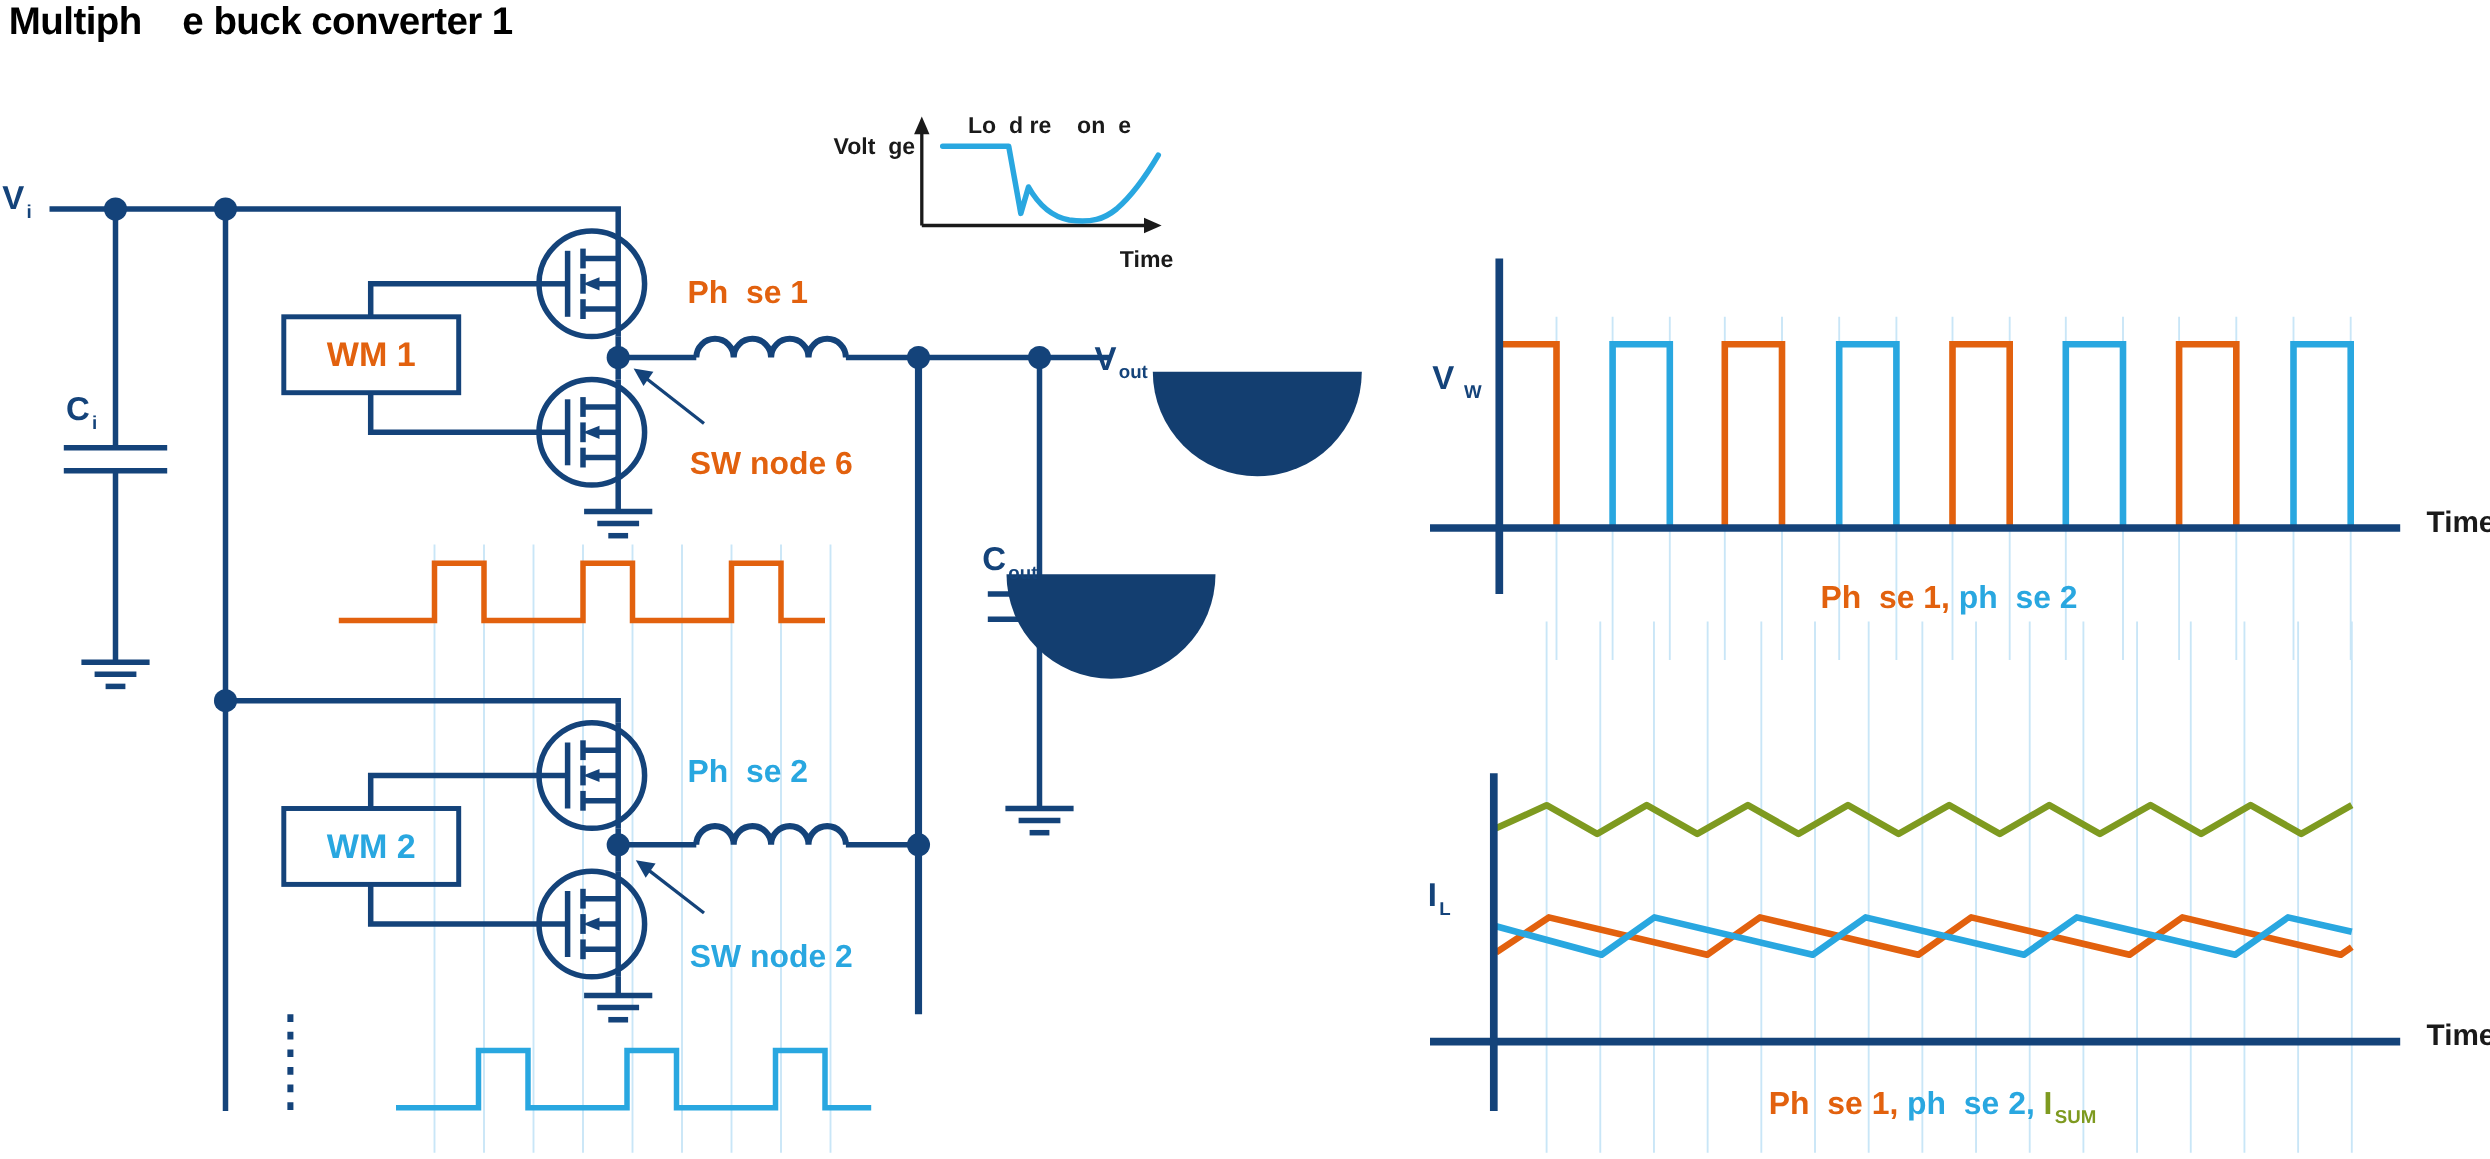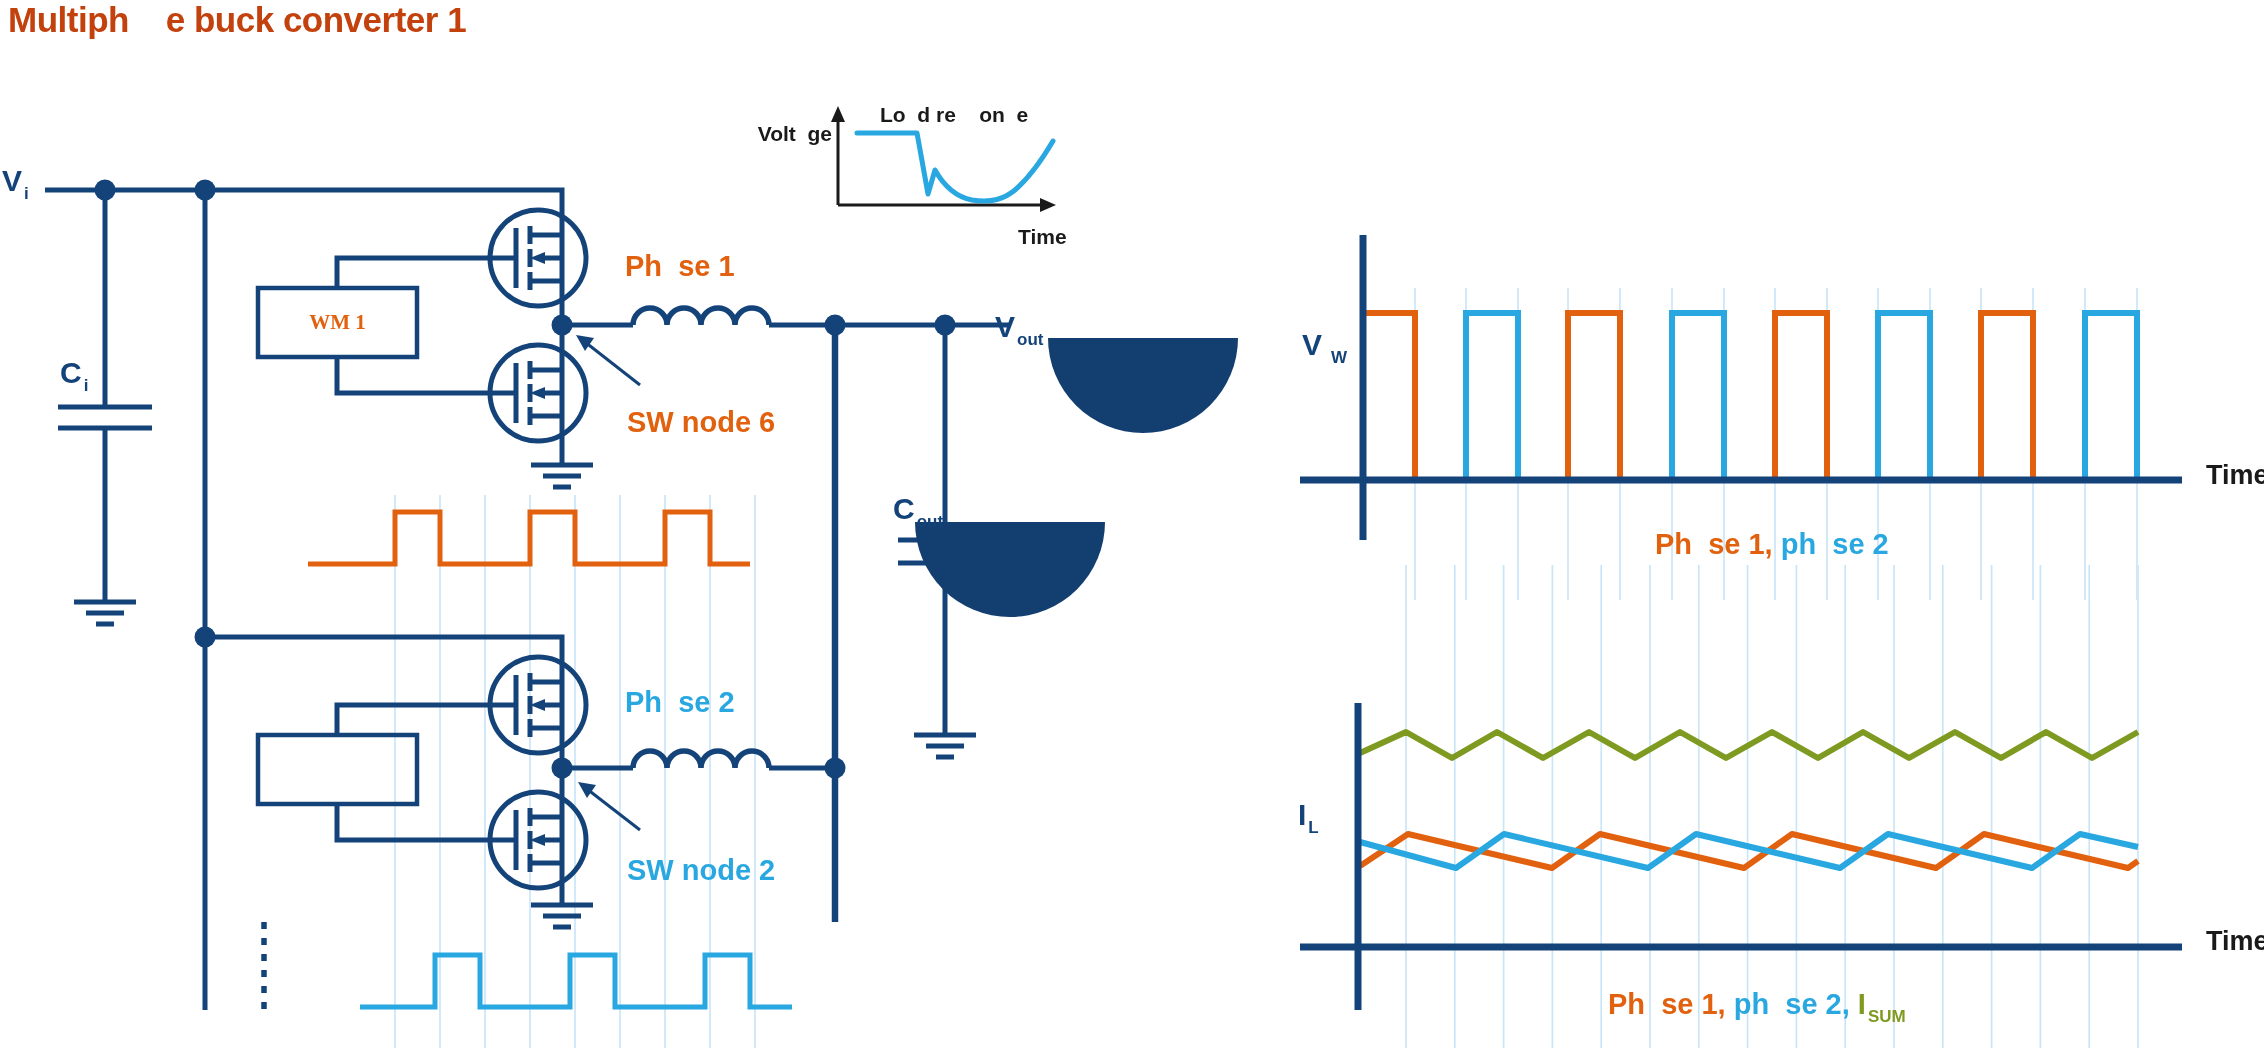--- a/index.html
+++ b/index.html
@@ -11,7 +11,7 @@
   .c-orange{color:#E2610E;}
   .c-blue{color:#29A7E0;}
   .c-olive{color:#7E9A20;}
-  .title{font-size:35px;color:#c2410c;letter-spacing:-0.5px;}
+  .title{font-size:35px;color:#000000;letter-spacing:-0.5px;}
   .sig{font-size:30px;}
   .sub{font-size:17px;font-weight:700;vertical-align:-8px;margin-left:2px;}
   .sub-gap{margin-left:9px;}

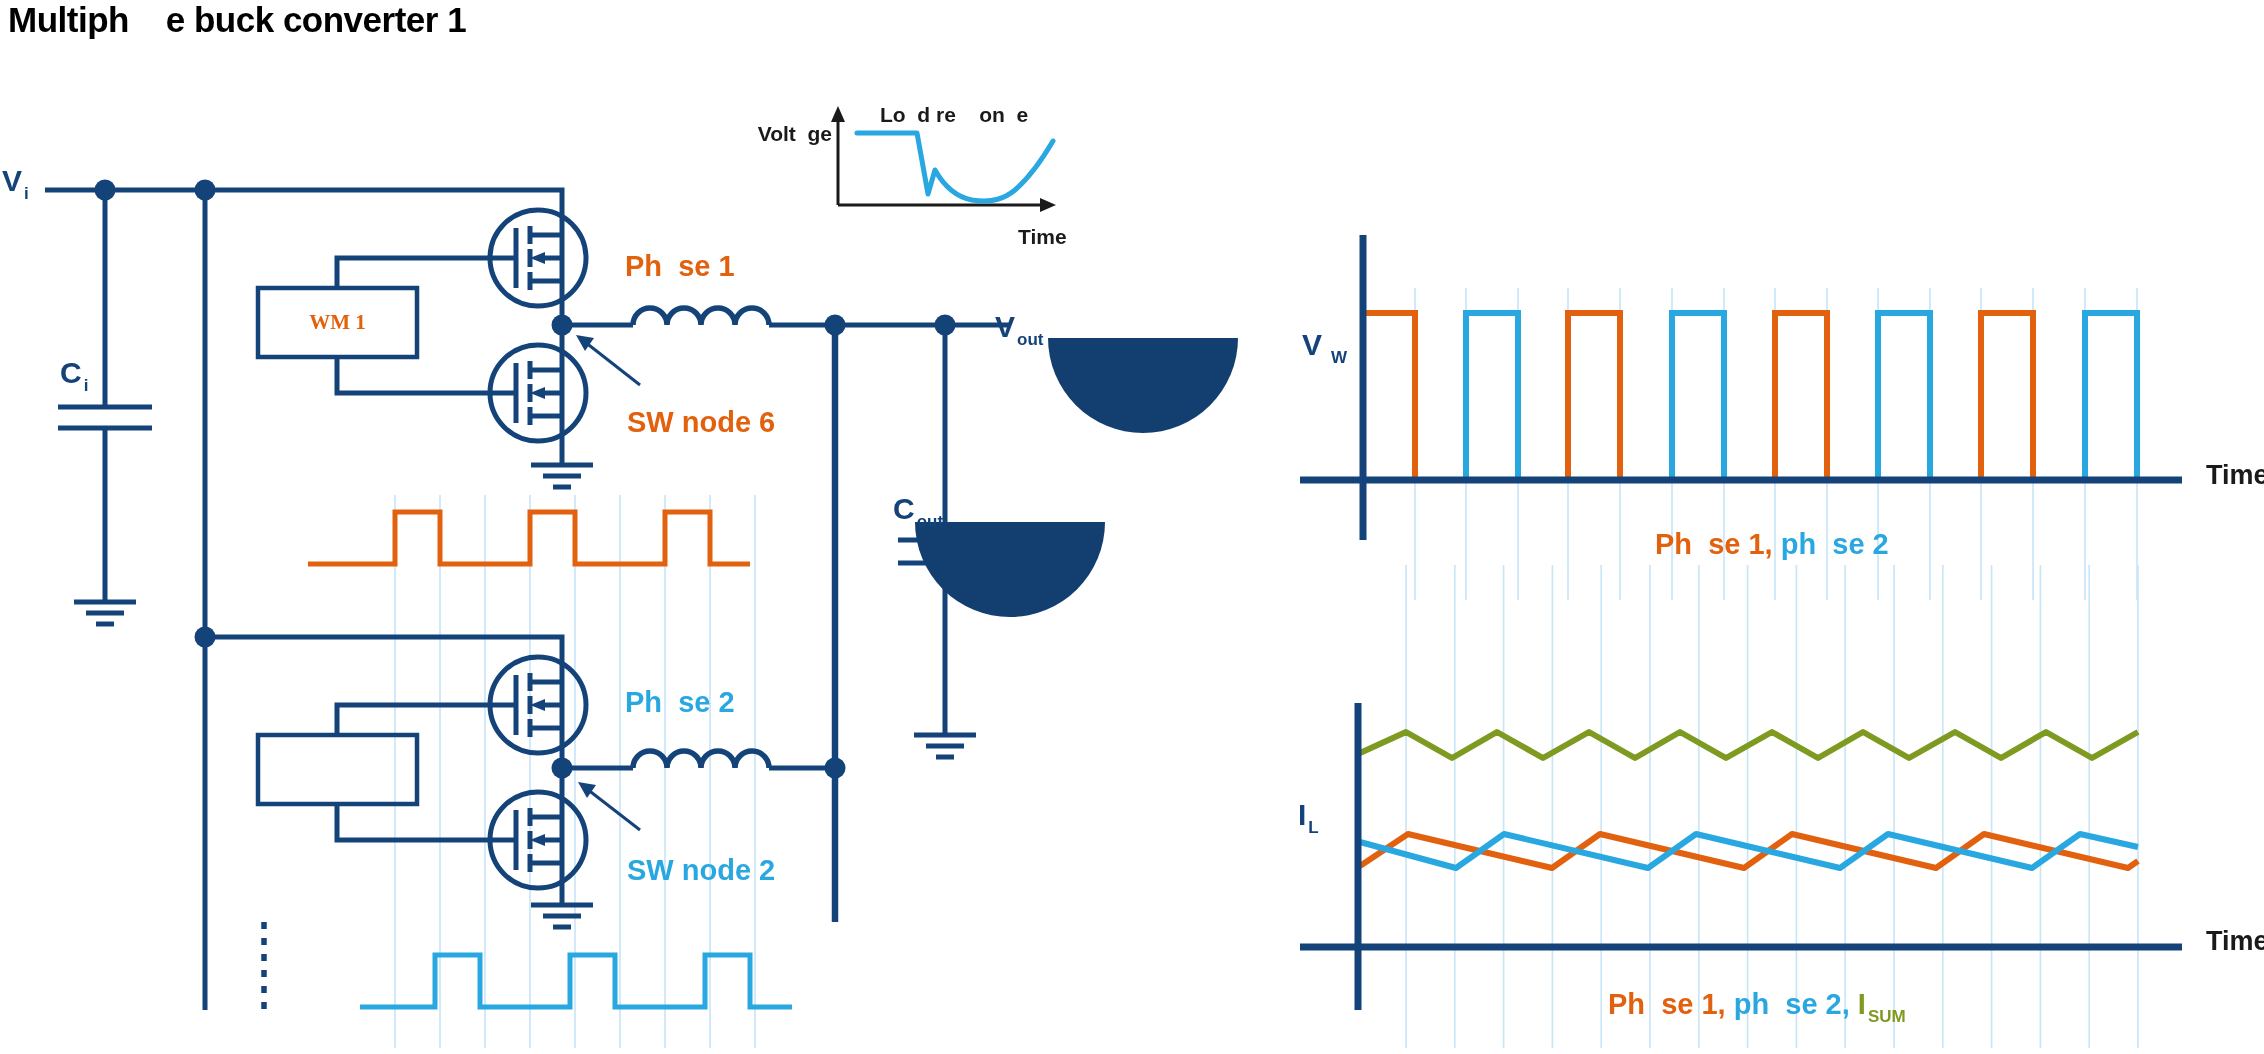--- a/index.html
+++ b/index.html
@@ -20,7 +20,7 @@
   .inset-lbl{font-size:21px;font-weight:600;color:#1A1A1A;}
   .time-lbl{font-size:27px;font-weight:600;color:#1A1A1A;}
   .wm-box{position:absolute;display:flex;align-items:center;justify-content:center;
-          font-size:21px;font-weight:700;font-family:Liberation Serif, serif;}
+          font-size:31px;font-weight:700;}
 </style>
 </head>
 <body>

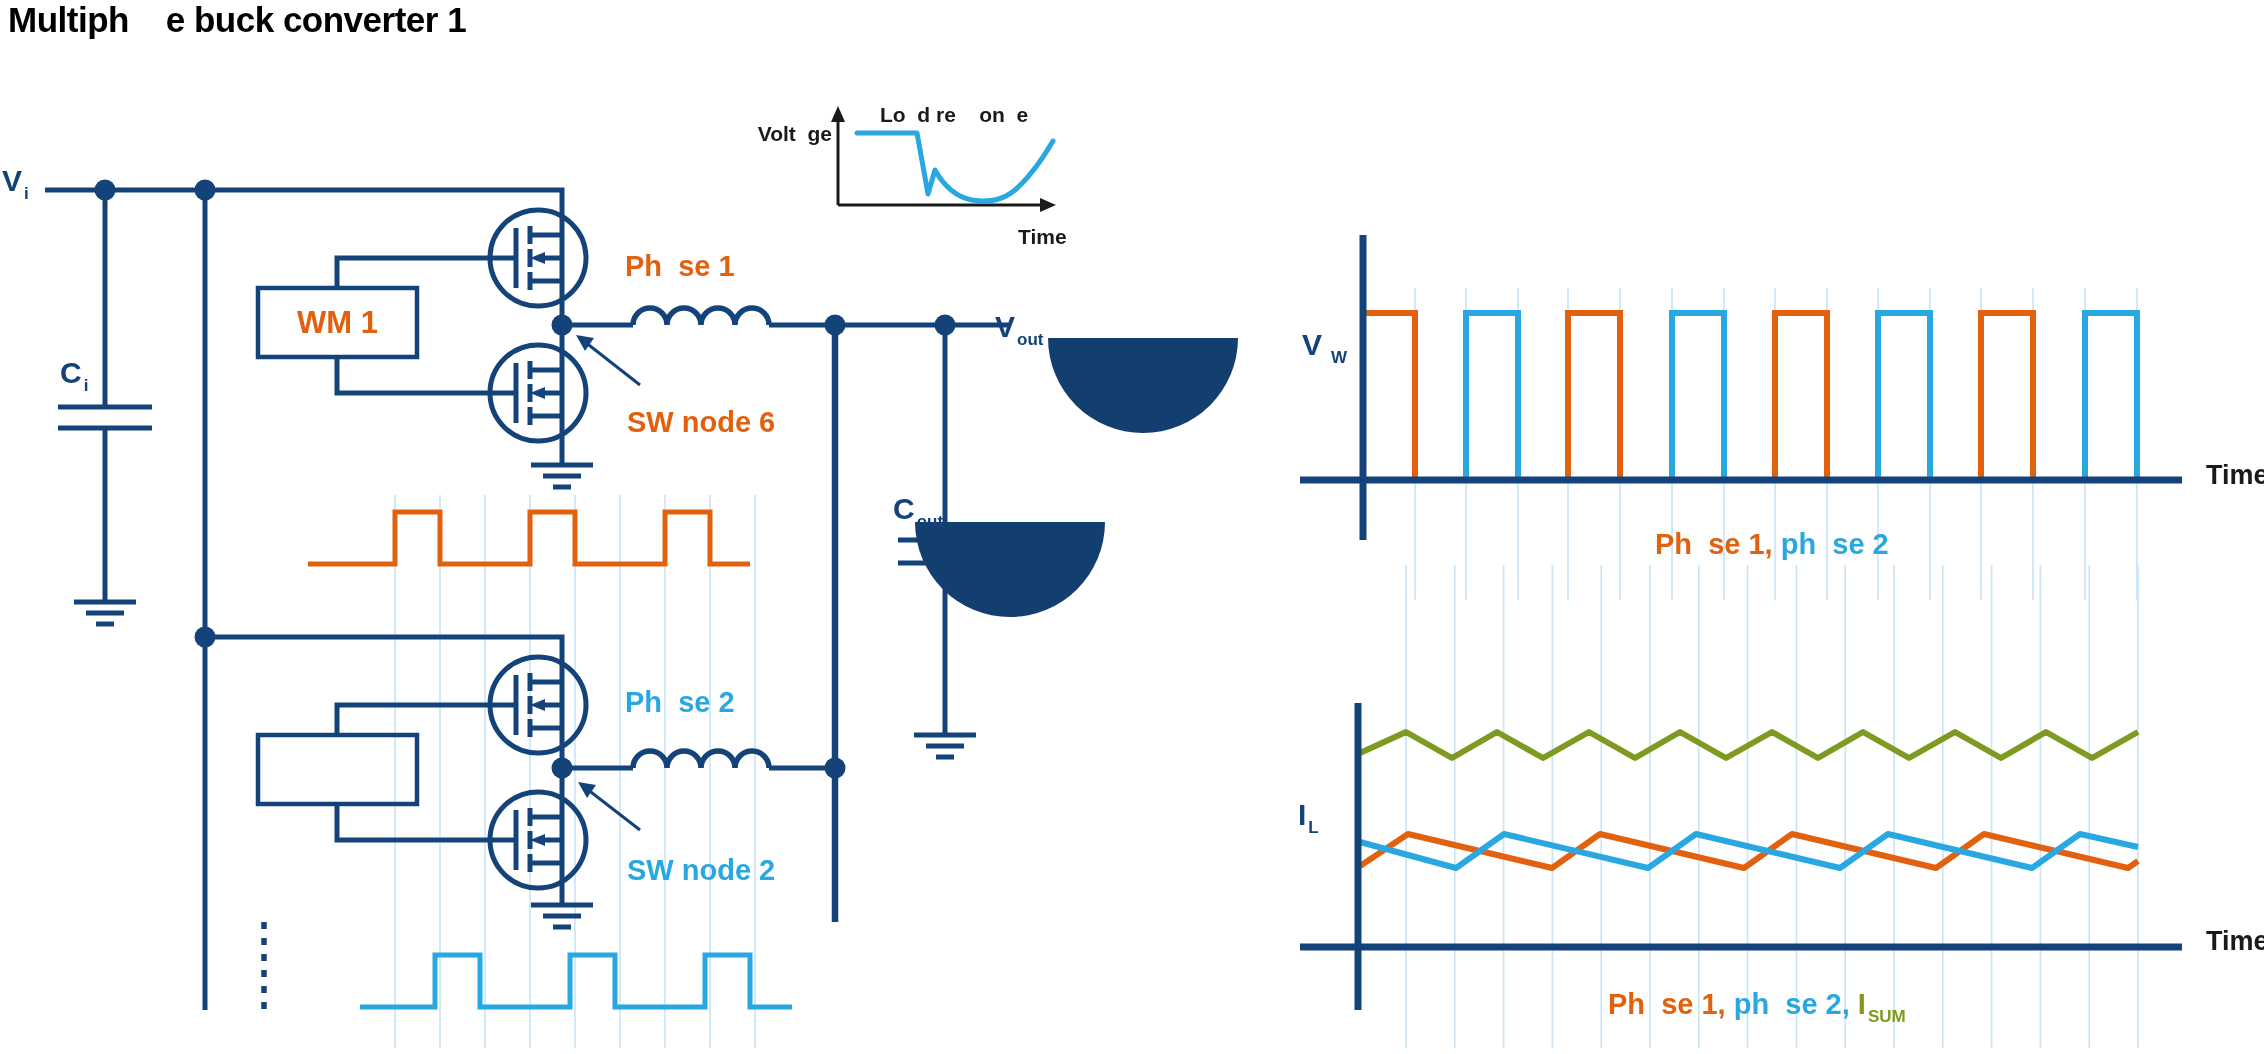--- a/index.html
+++ b/index.html
@@ -188,6 +188,7 @@
   <div class="lbl navy sig" style="left:893px;top:494px;"><span>C</span><span class="sub">out</span></div>
 
   <div class="wm-box c-orange" style="left:258px;top:288px;width:159px;height:69px;">WM 1</div>
+  <div class="wm-box c-blue" style="left:258px;top:735px;width:159px;height:69px;">WM 2</div>
 
   <div class="lbl c-orange sch" style="left:625px;top:240px;margin-top:12px;">Ph  se 1</div>
   <div class="lbl c-orange sch" style="left:627px;top:408px;">SW node 6</div>

